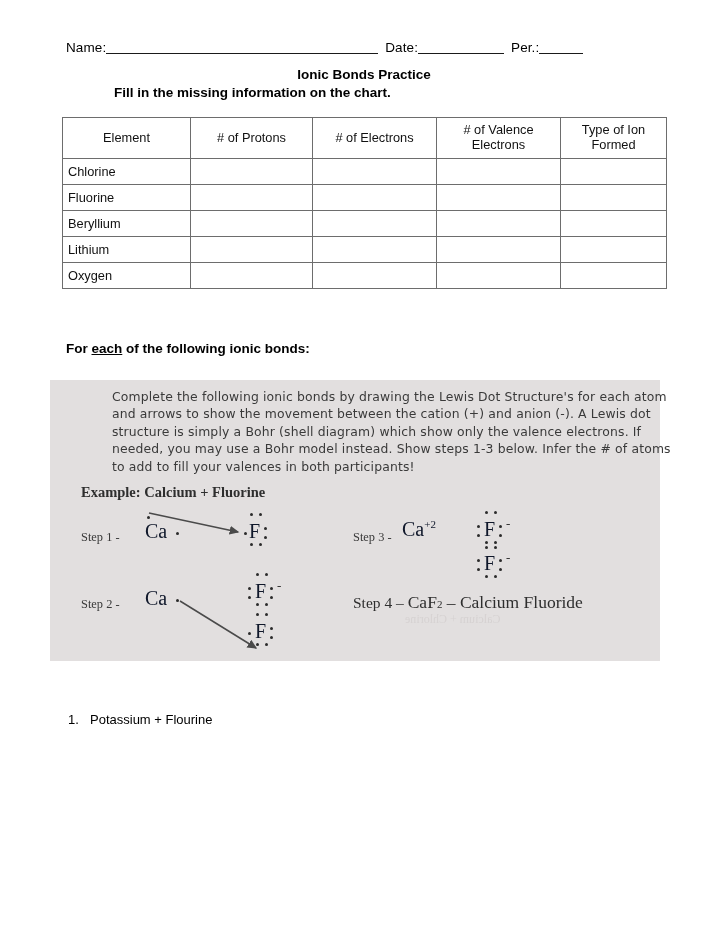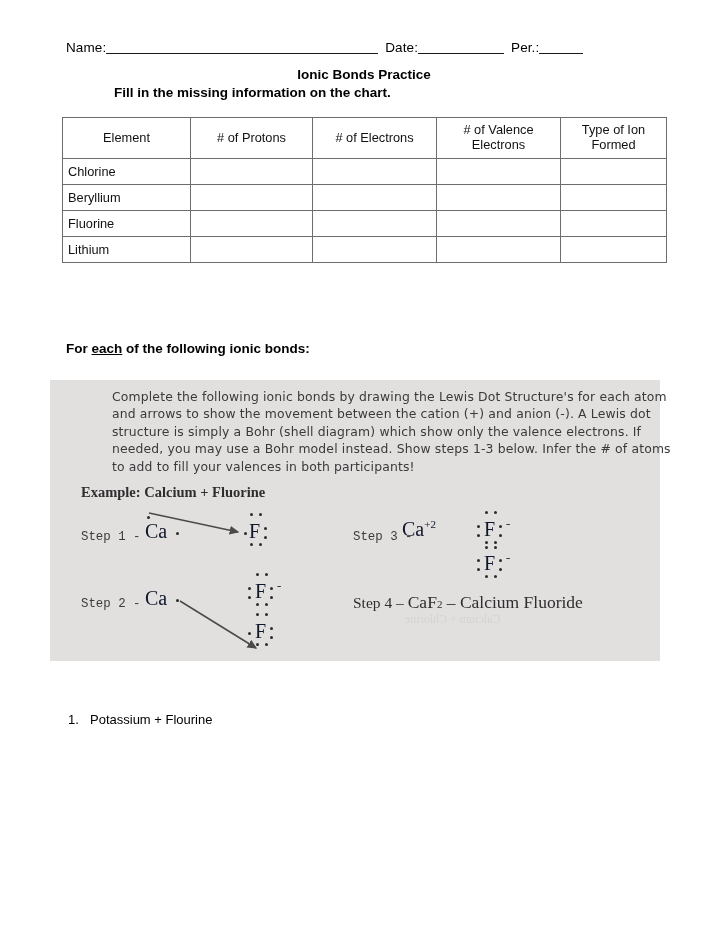--- a/index.html
+++ b/index.html
@@ -239,14 +239,14 @@
           <td class="blank"></td>
         </tr>
         <tr>
-          <td>Beryllium</td>
+          <td>Fluorine</td>
           <td class="blank"></td>
           <td class="blank"></td>
           <td class="blank"></td>
           <td class="blank"></td>
         </tr>
         <tr>
-          <td>Fluorine</td>
+          <td>Beryllium</td>
           <td class="blank"></td>
           <td class="blank"></td>
           <td class="blank"></td>

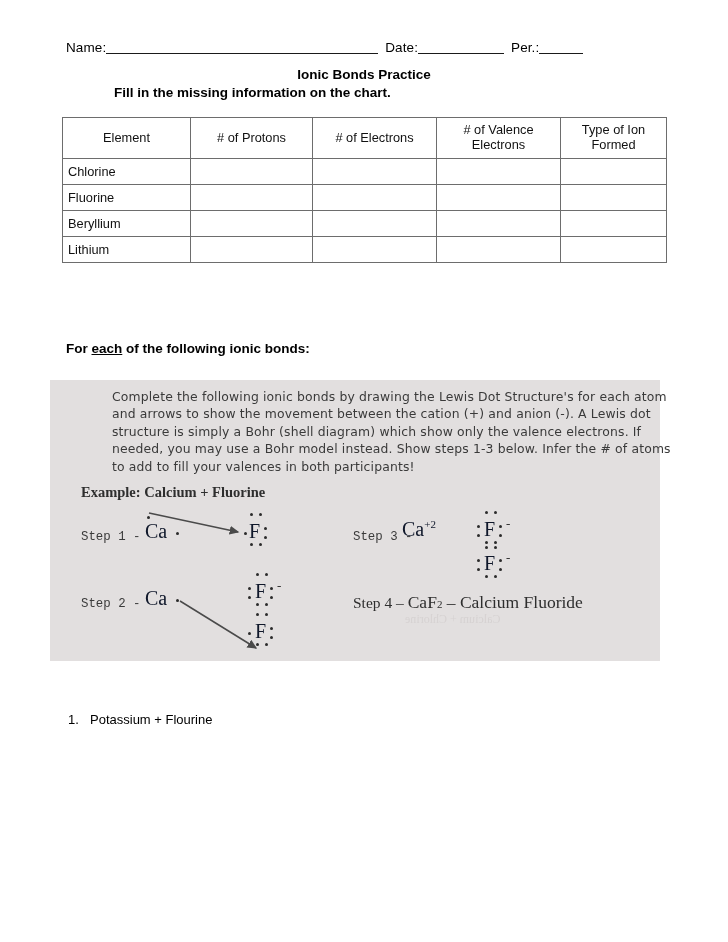--- a/index.html
+++ b/index.html
@@ -259,6 +259,13 @@
           <td class="blank"></td>
           <td class="blank"></td>
         </tr>
+        <tr>
+          <td>Oxygen</td>
+          <td class="blank"></td>
+          <td class="blank"></td>
+          <td class="blank"></td>
+          <td class="blank"></td>
+        </tr>
       </tbody>
   </table>
 </div>

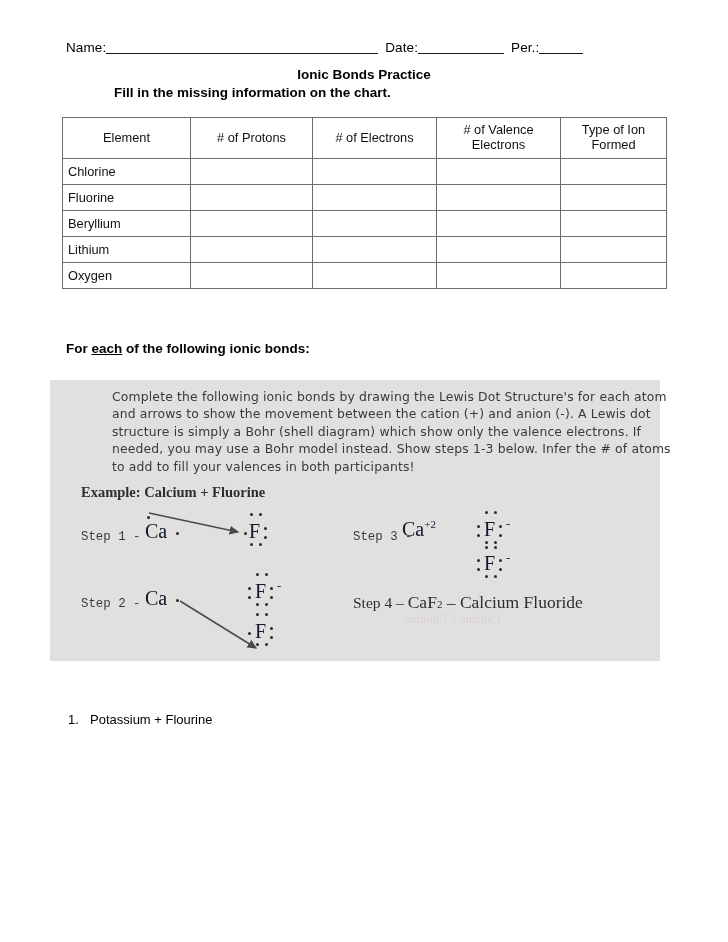--- a/index.html
+++ b/index.html
@@ -139,7 +139,7 @@
 
   .step-label {
     position: absolute;
-    font-family: Liberation Mono, monospace;
+    font-family: Liberation Serif, serif;
     font-size: 12.4px;
     color: #3a3a3a;
     white-space: nowrap;

